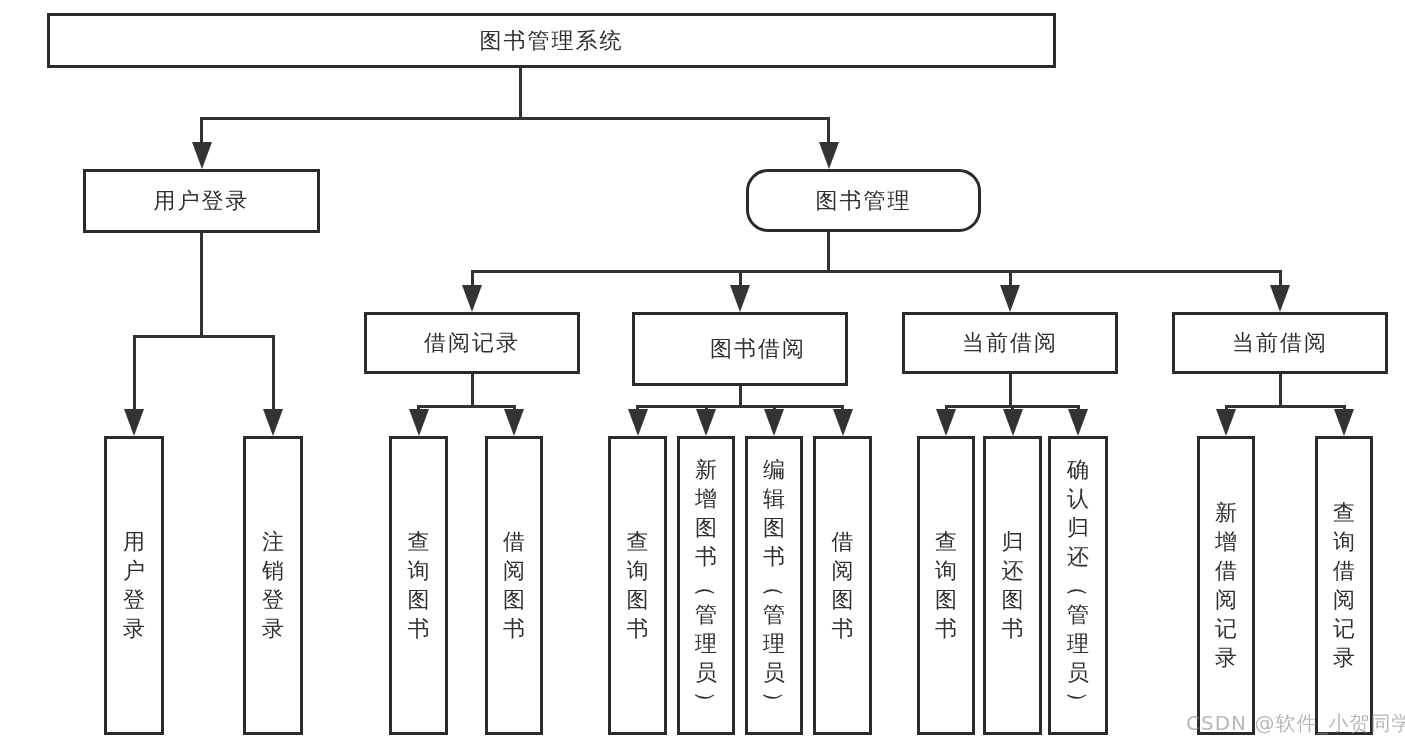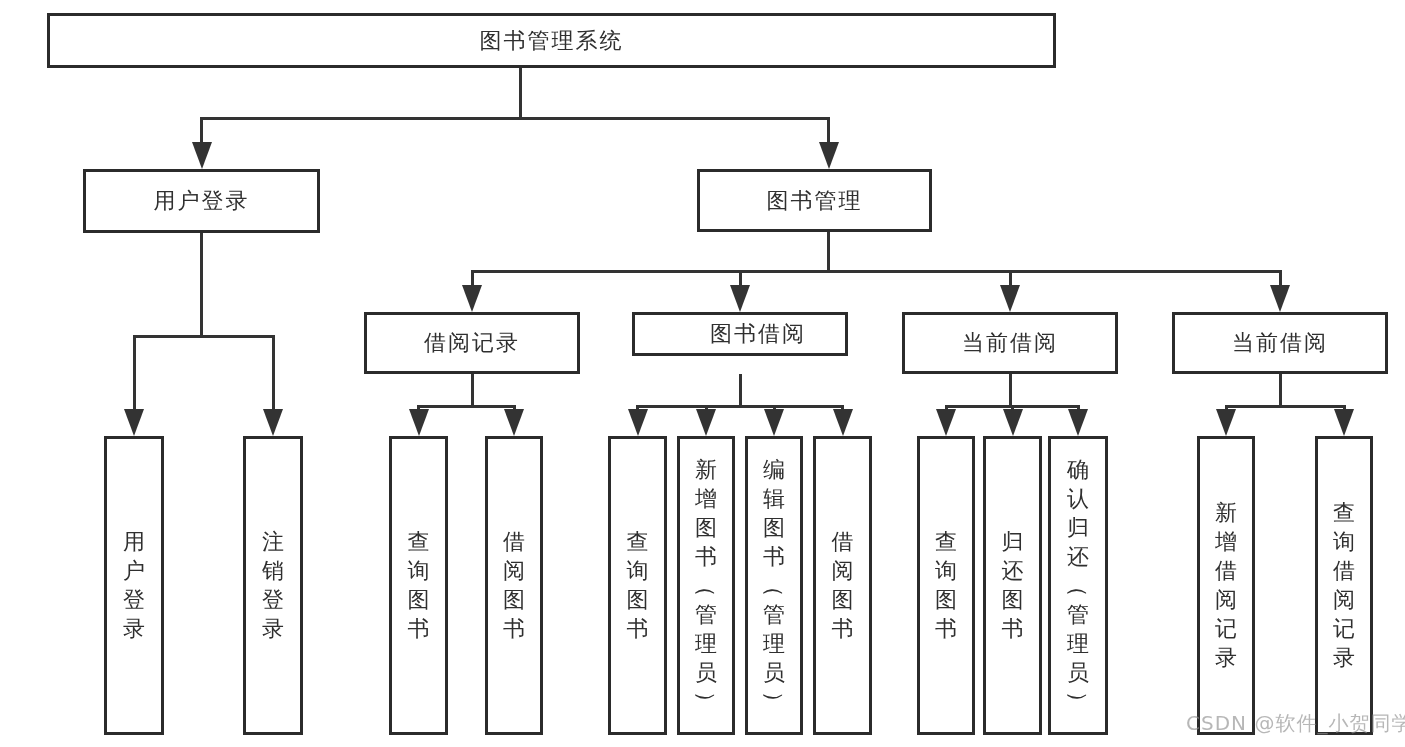--- a/index.html
+++ b/index.html
@@ -141,7 +141,7 @@
       <div class="node h" style="left: 83px; top: 169px; width: 237px; height: 64px;">
         <span class="lbl">用户登录</span>
       </div>
-      <div class="node h" style="left: 697px; top: 169px; width: 235px; height: 63px;">
+      <div class="node h" style="left: 746px; top: 169px; width: 235px; height: 63px; border-radius: 22px;">
         <span class="lbl">图书管理</span>
       </div>
       <div class="node h" style="left: 364px; top: 312px; width: 216px; height: 62px;">

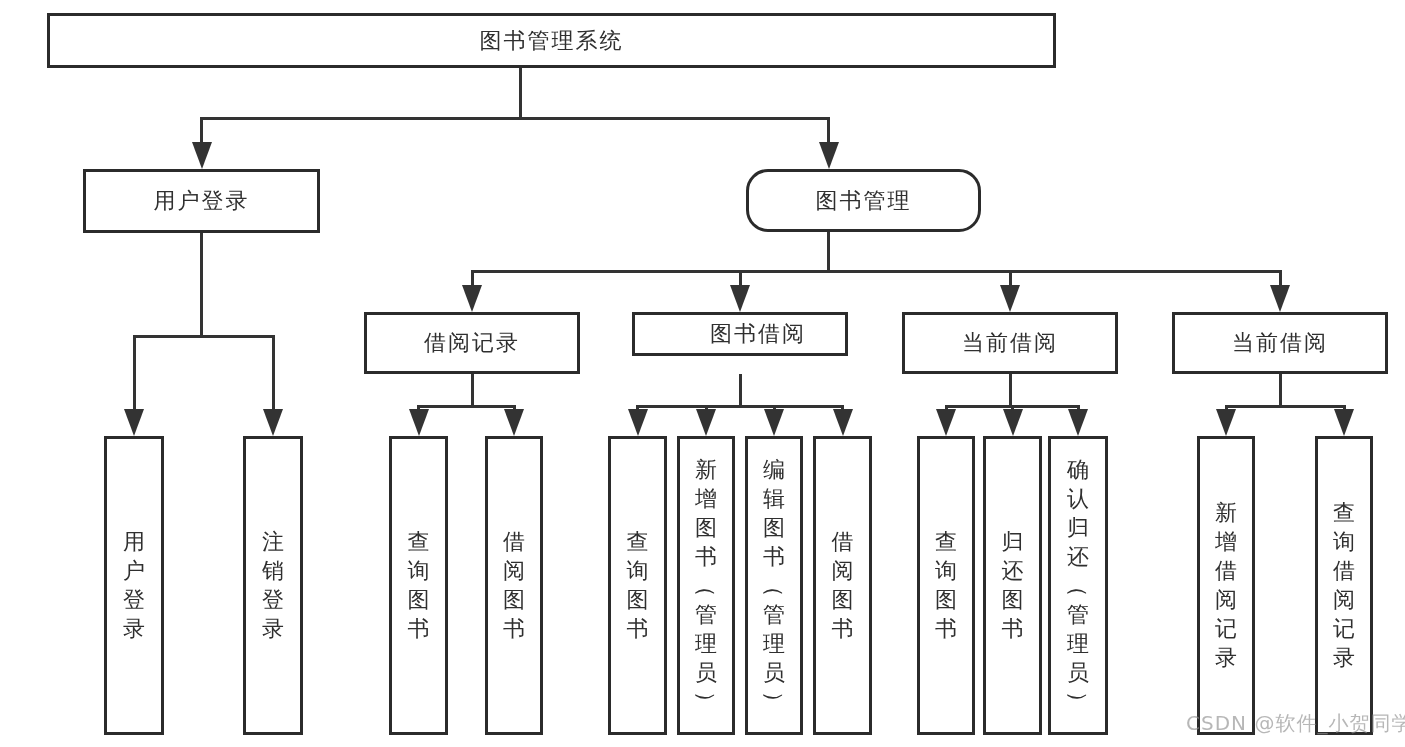--- a/index.html
+++ b/index.html
@@ -147,7 +147,7 @@
       <div class="node h" style="left: 364px; top: 312px; width: 216px; height: 62px;">
         <span class="lbl">借阅记录</span>
       </div>
-      <div class="node h" style="left: 632px; top: 312px; width: 216px; height: 44px; padding-left: 36px;">
+      <div class="node h" style="left: 632px; top: 312px; width: 216px; height: 74px; padding-left: 36px;">
         <span class="lbl">图书借阅</span>
       </div>
       <div class="node h" style="left: 902px; top: 312px; width: 216px; height: 62px;">

